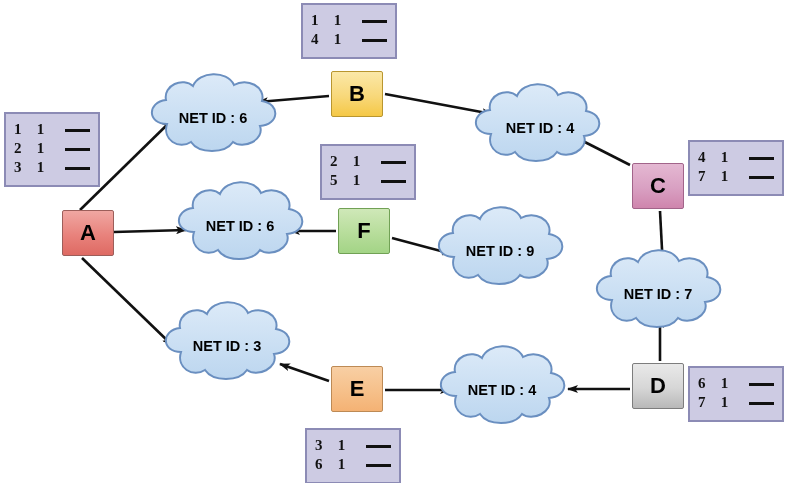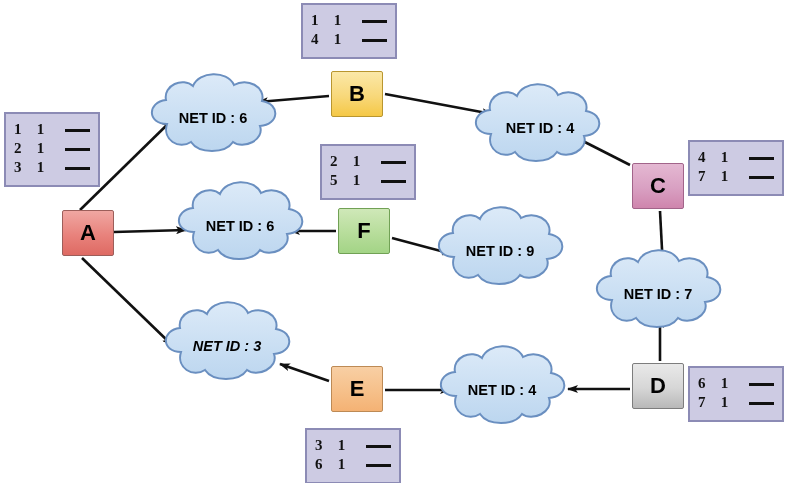--- a/index.html
+++ b/index.html
@@ -154,7 +154,7 @@
   <div class="layer">
     <div class="cloud-label" style="left:213px; top:118px; transform:translate(-50%,-50%);">NET ID : 6</div>
     <div class="cloud-label" style="left:240px; top:226px; transform:translate(-50%,-50%);">NET ID : 6</div>
-    <div class="cloud-label" style="left:227px; top:346px; transform:translate(-50%,-50%);font-style:italic;">NET ID : 3</div>
+    <div class="cloud-label" style="left:227px; top:346px; transform:translate(-50%,-50%);">NET ID : 3</div>
     <div class="cloud-label" style="left:509px; top:128px; transform:translate(-50%,-50%);margin-left:31px;">NET ID : 4</div>
     <div class="cloud-label" style="left:500px; top:251px; transform:translate(-50%,-50%);">NET ID : 9</div>
     <div class="cloud-label" style="left:502px; top:390px; transform:translate(-50%,-50%);">NET ID : 4</div>

